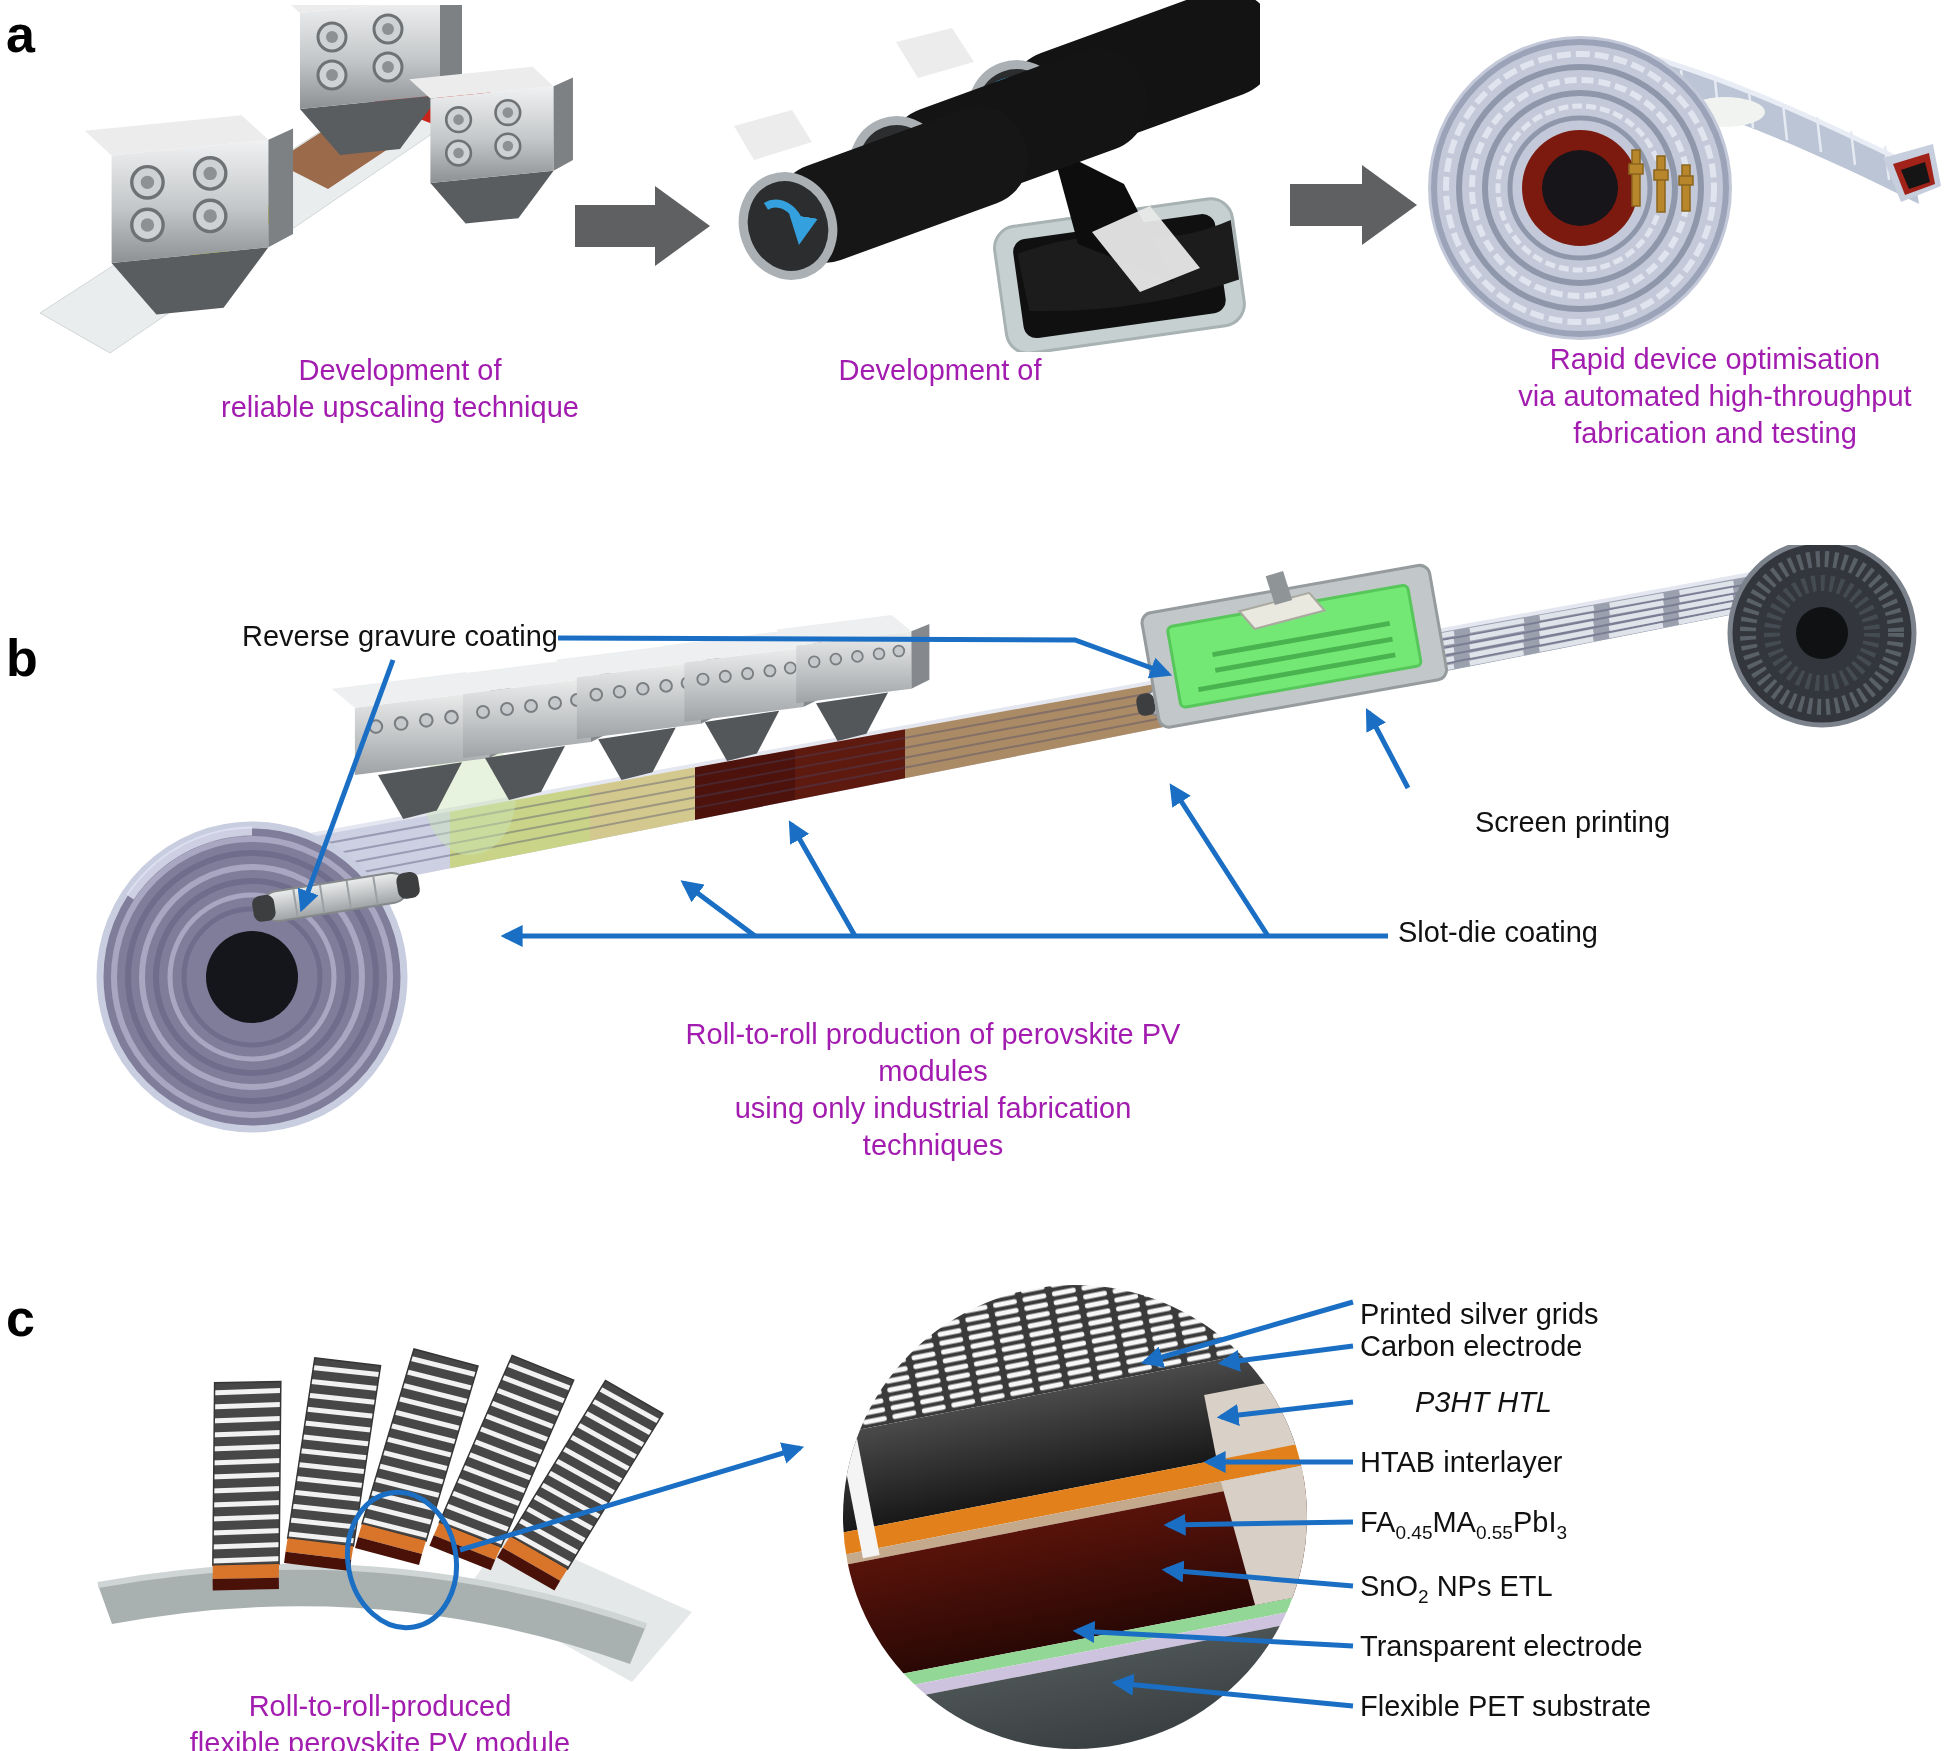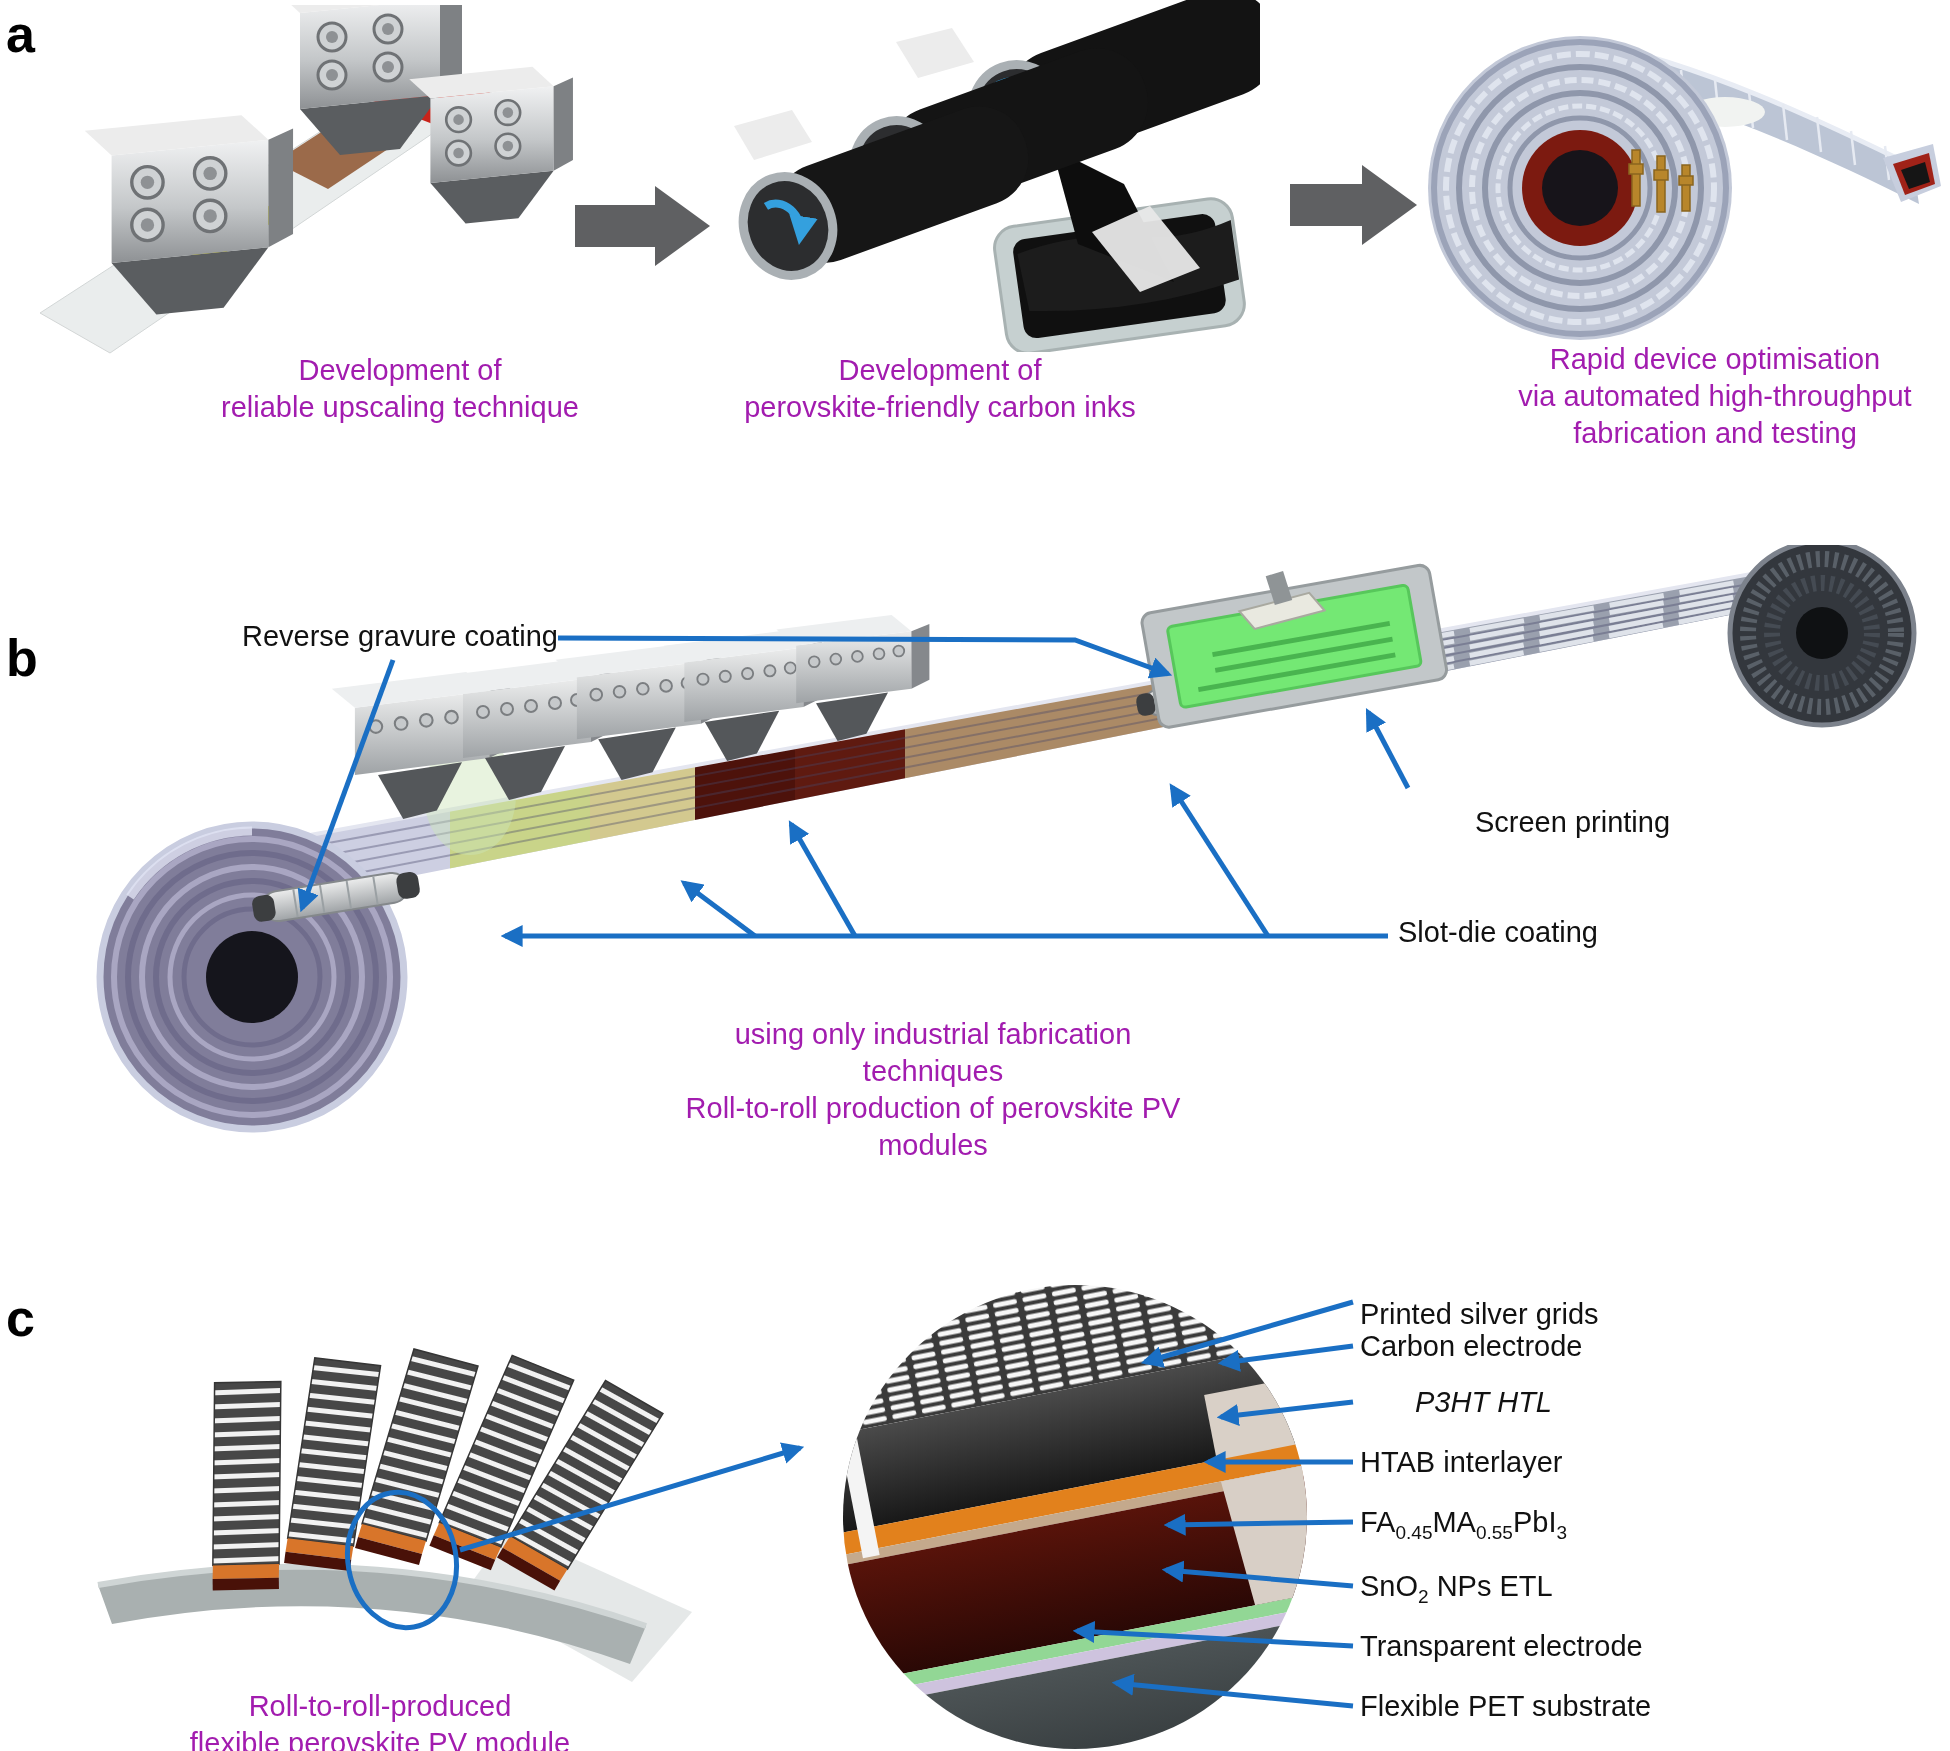--- a/index.html
+++ b/index.html
@@ -374,7 +374,6 @@
   </div>
   <div class="cap" style="left:690px;top:352px;width:500px;">
     <span>Development of</span>
-    <span>perovskite-friendly carbon inks</span>
   </div>
   <div class="cap" style="left:1465px;top:341px;width:500px;">
     <span>Rapid device optimisation</span>

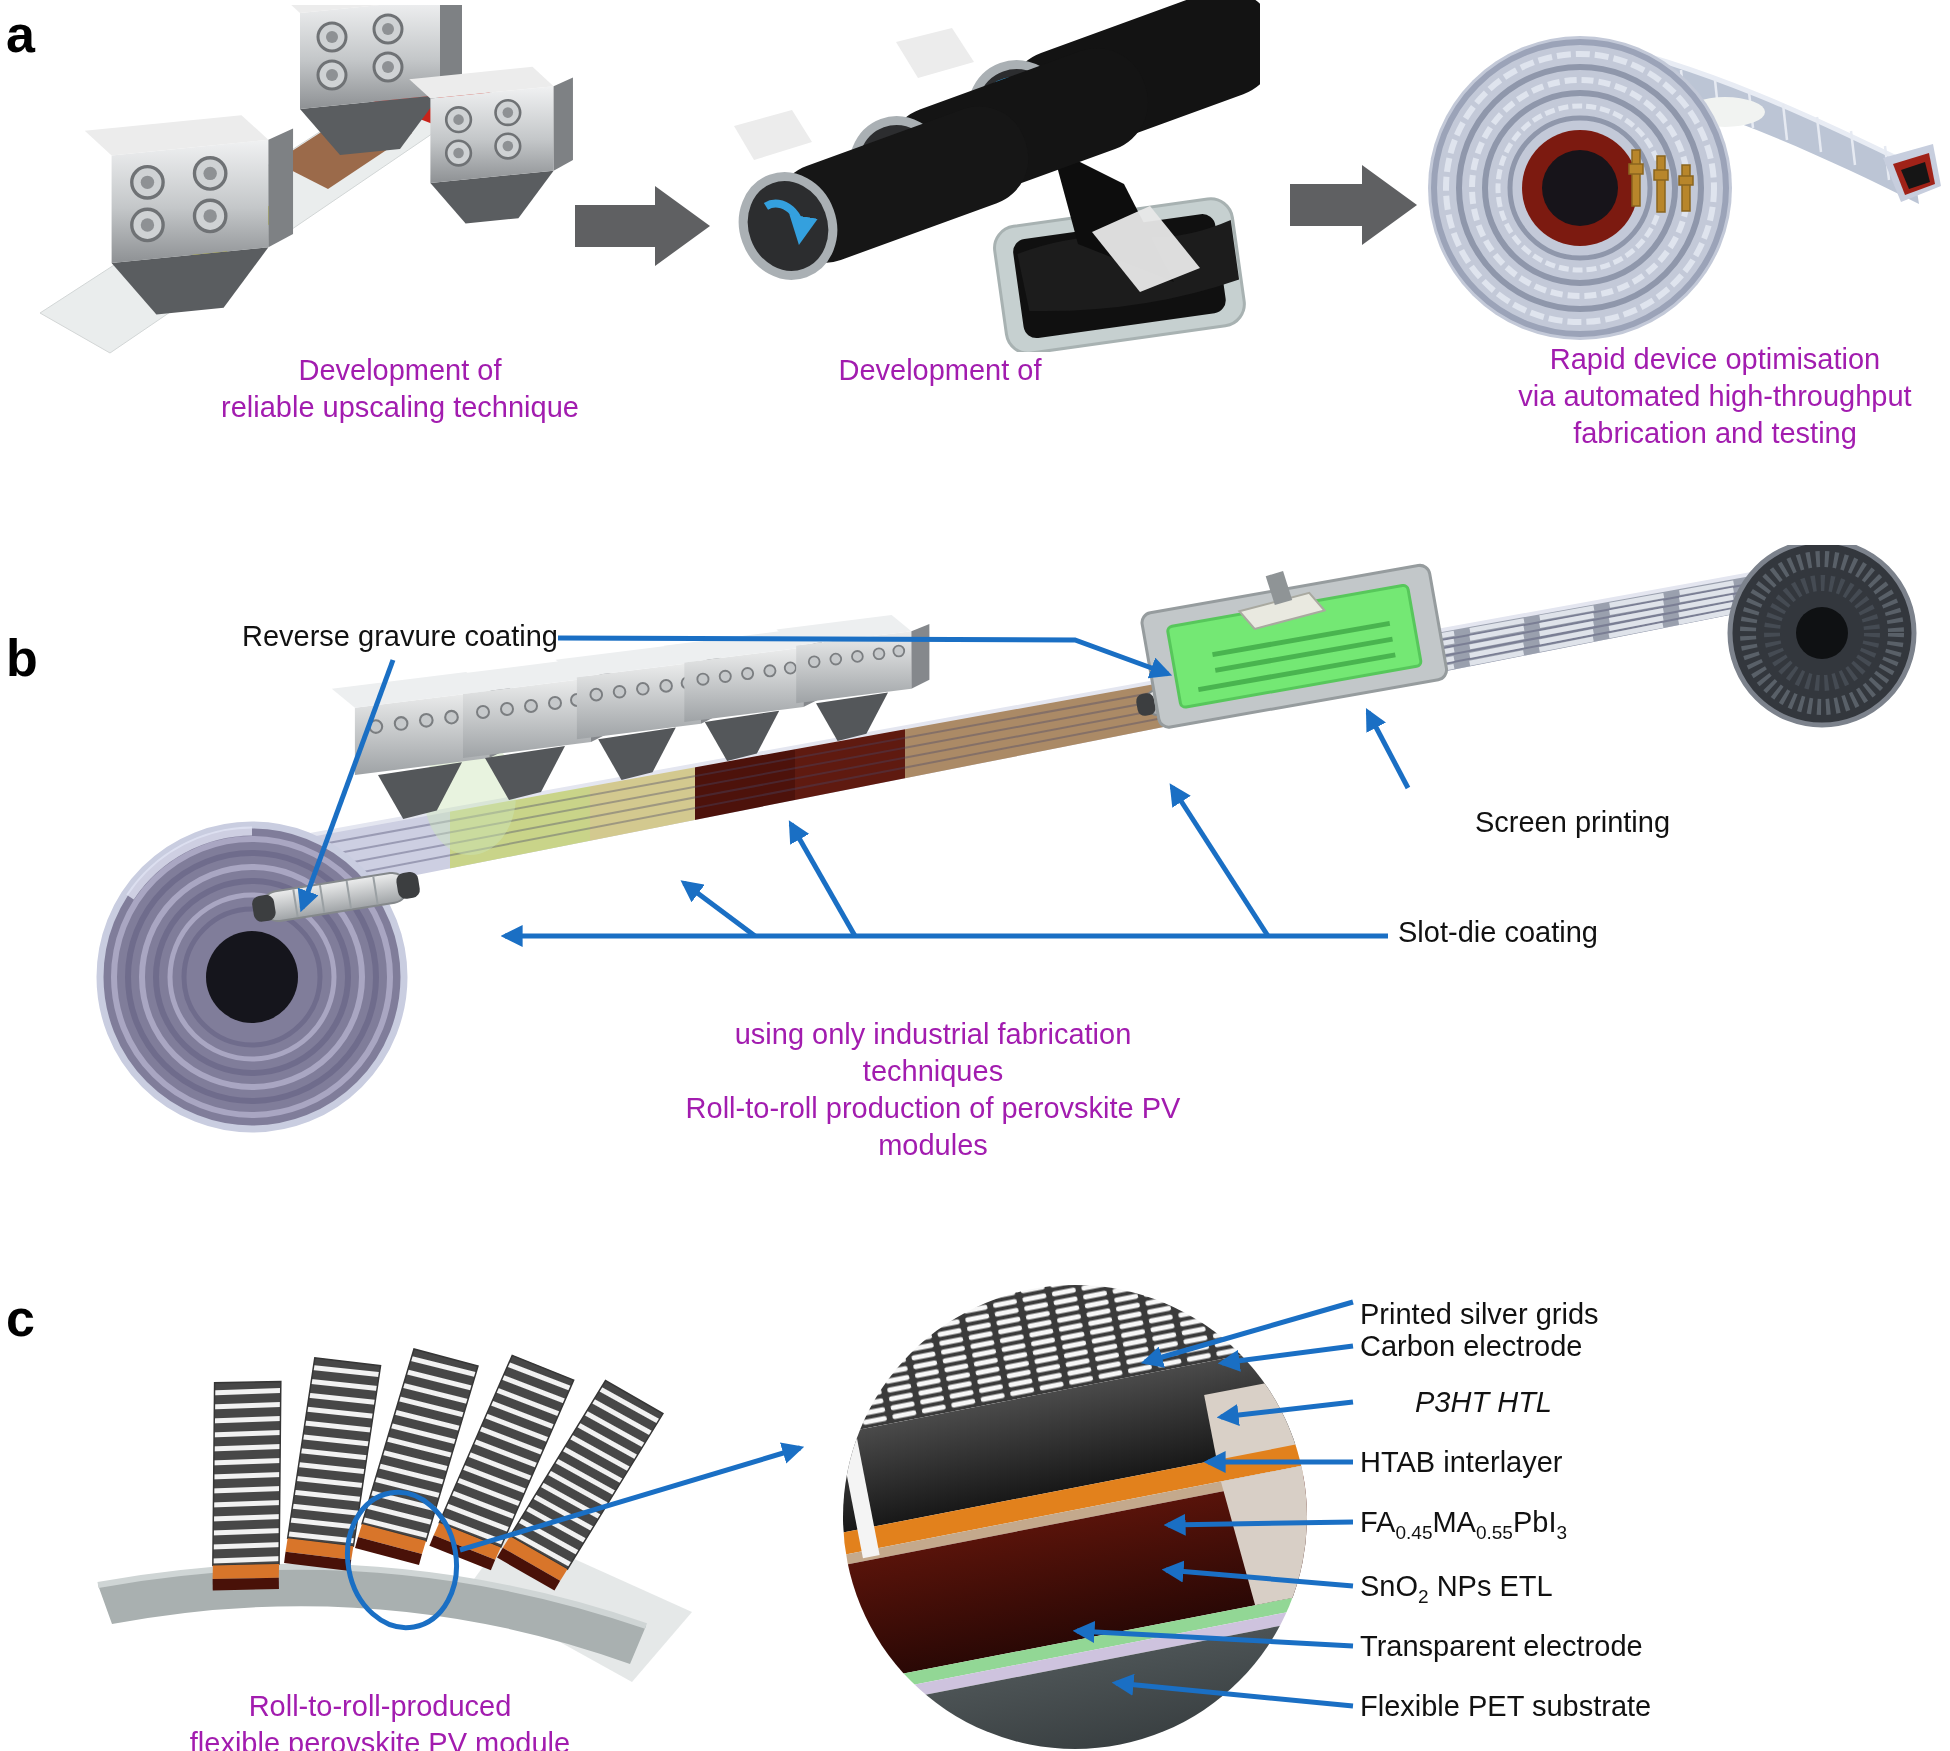--- a/index.html
+++ b/index.html
@@ -386,8 +386,8 @@
   <div class="lbl" style="left:1398px;top:916px;">Slot-die coating</div>
 
   <div class="cap" style="left:683px;top:1016px;width:500px;">
+    <span>Roll-to-roll production of perovskite PV modules</span>
     <span>using only industrial fabrication techniques</span>
-    <span>Roll-to-roll production of perovskite PV modules</span>
   </div>
 
   <div class="cap" style="left:130px;top:1688px;width:500px;">

